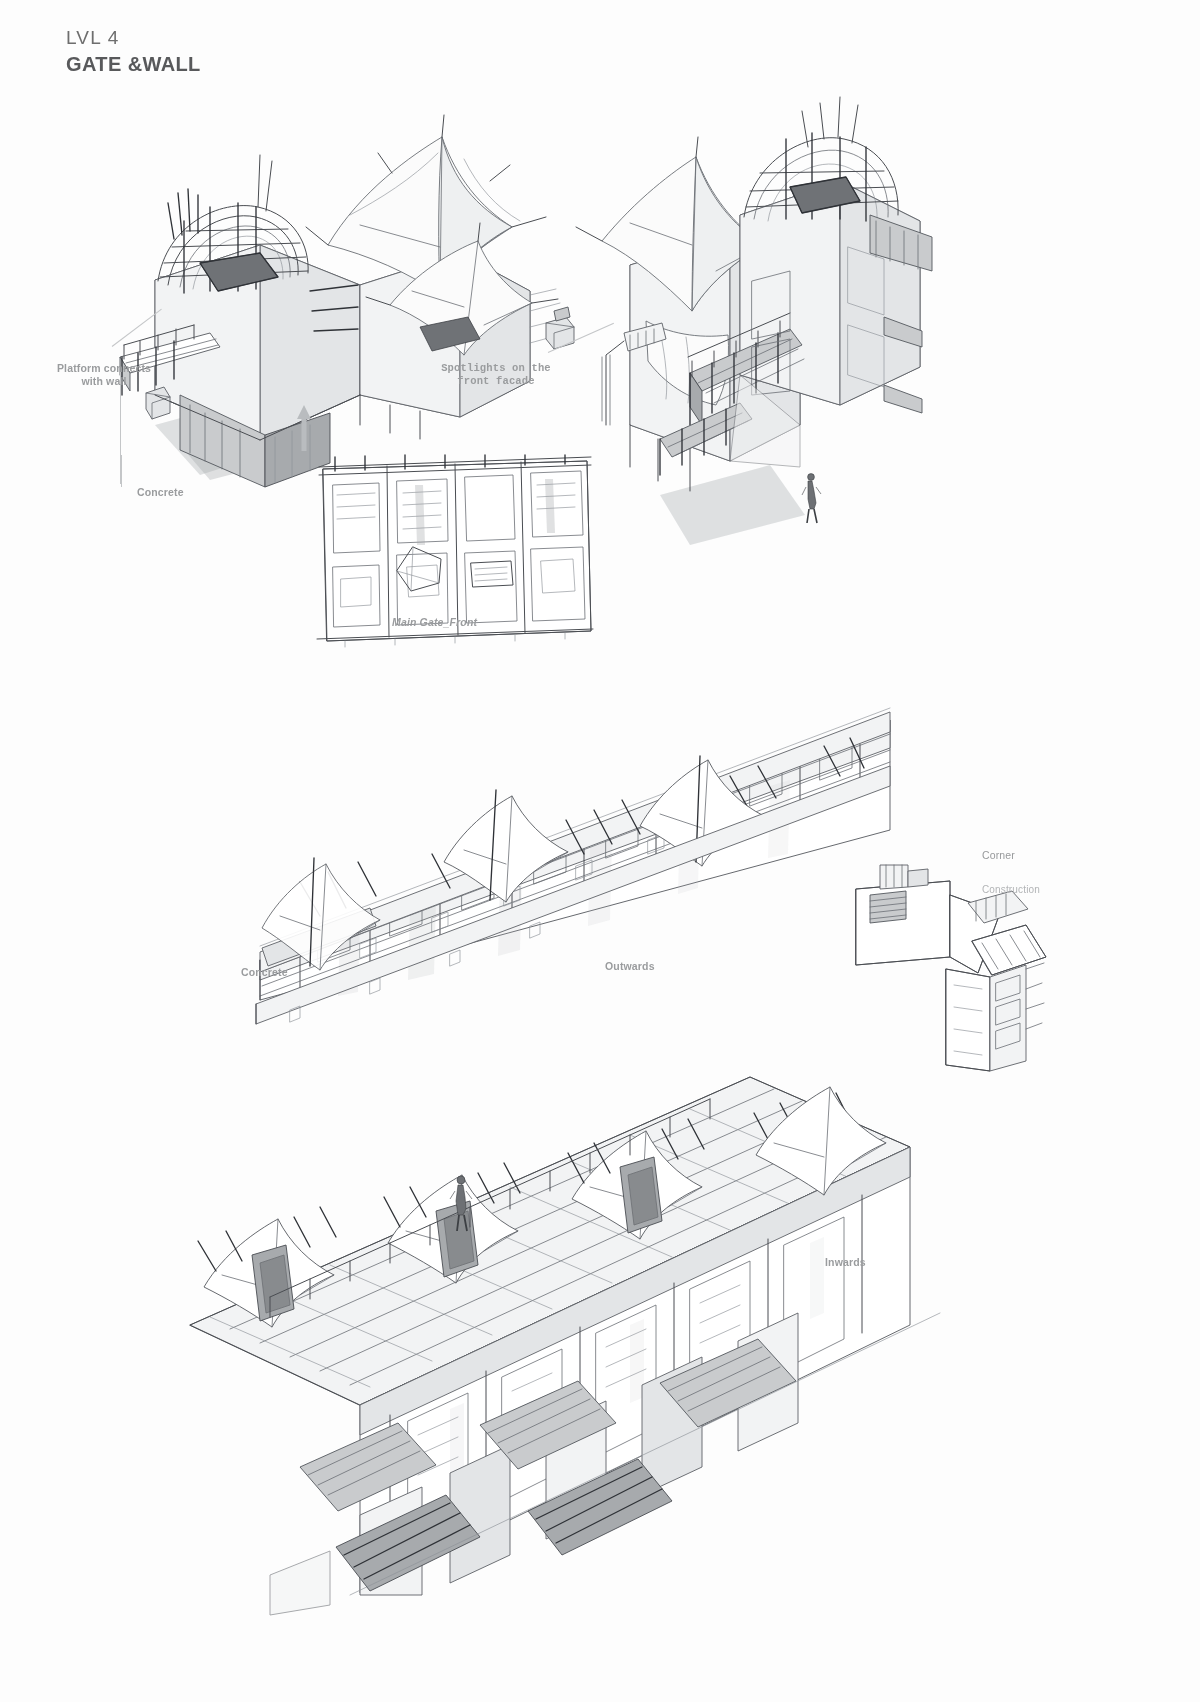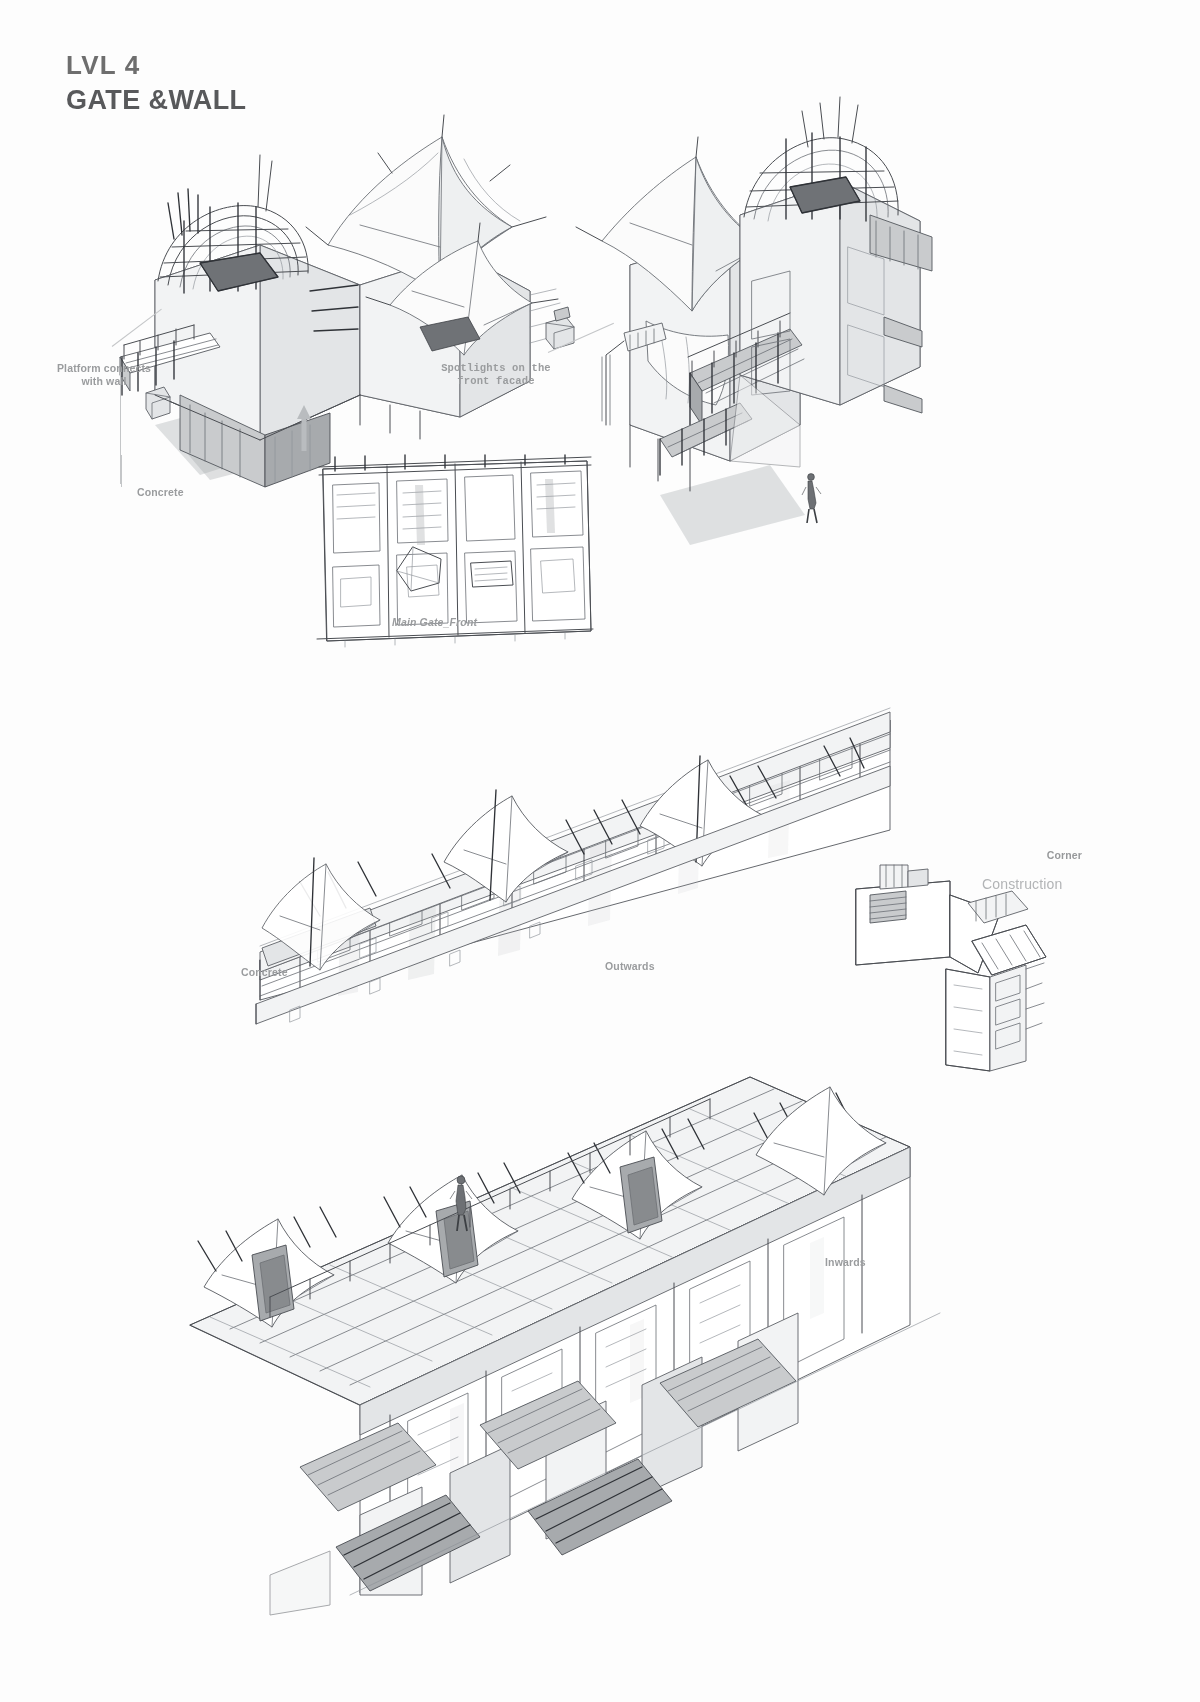--- a/index.html
+++ b/index.html
@@ -13,9 +13,8 @@
   
   #title-block{position:absolute;left:66px;top:26px;}
   #title-lvl{
-    font-size:26px;letter-spacing:1.2px;color:#6e6e6e;font-weight:700;
+    font-size:19px;letter-spacing:1.2px;color:#6e6e6e;font-weight:400;
     line-height:1.25;
-    margin-top:23px;
   }
   #title-main{
     font-size:27px;letter-spacing:0.4px;color:#58595b;font-weight:700;

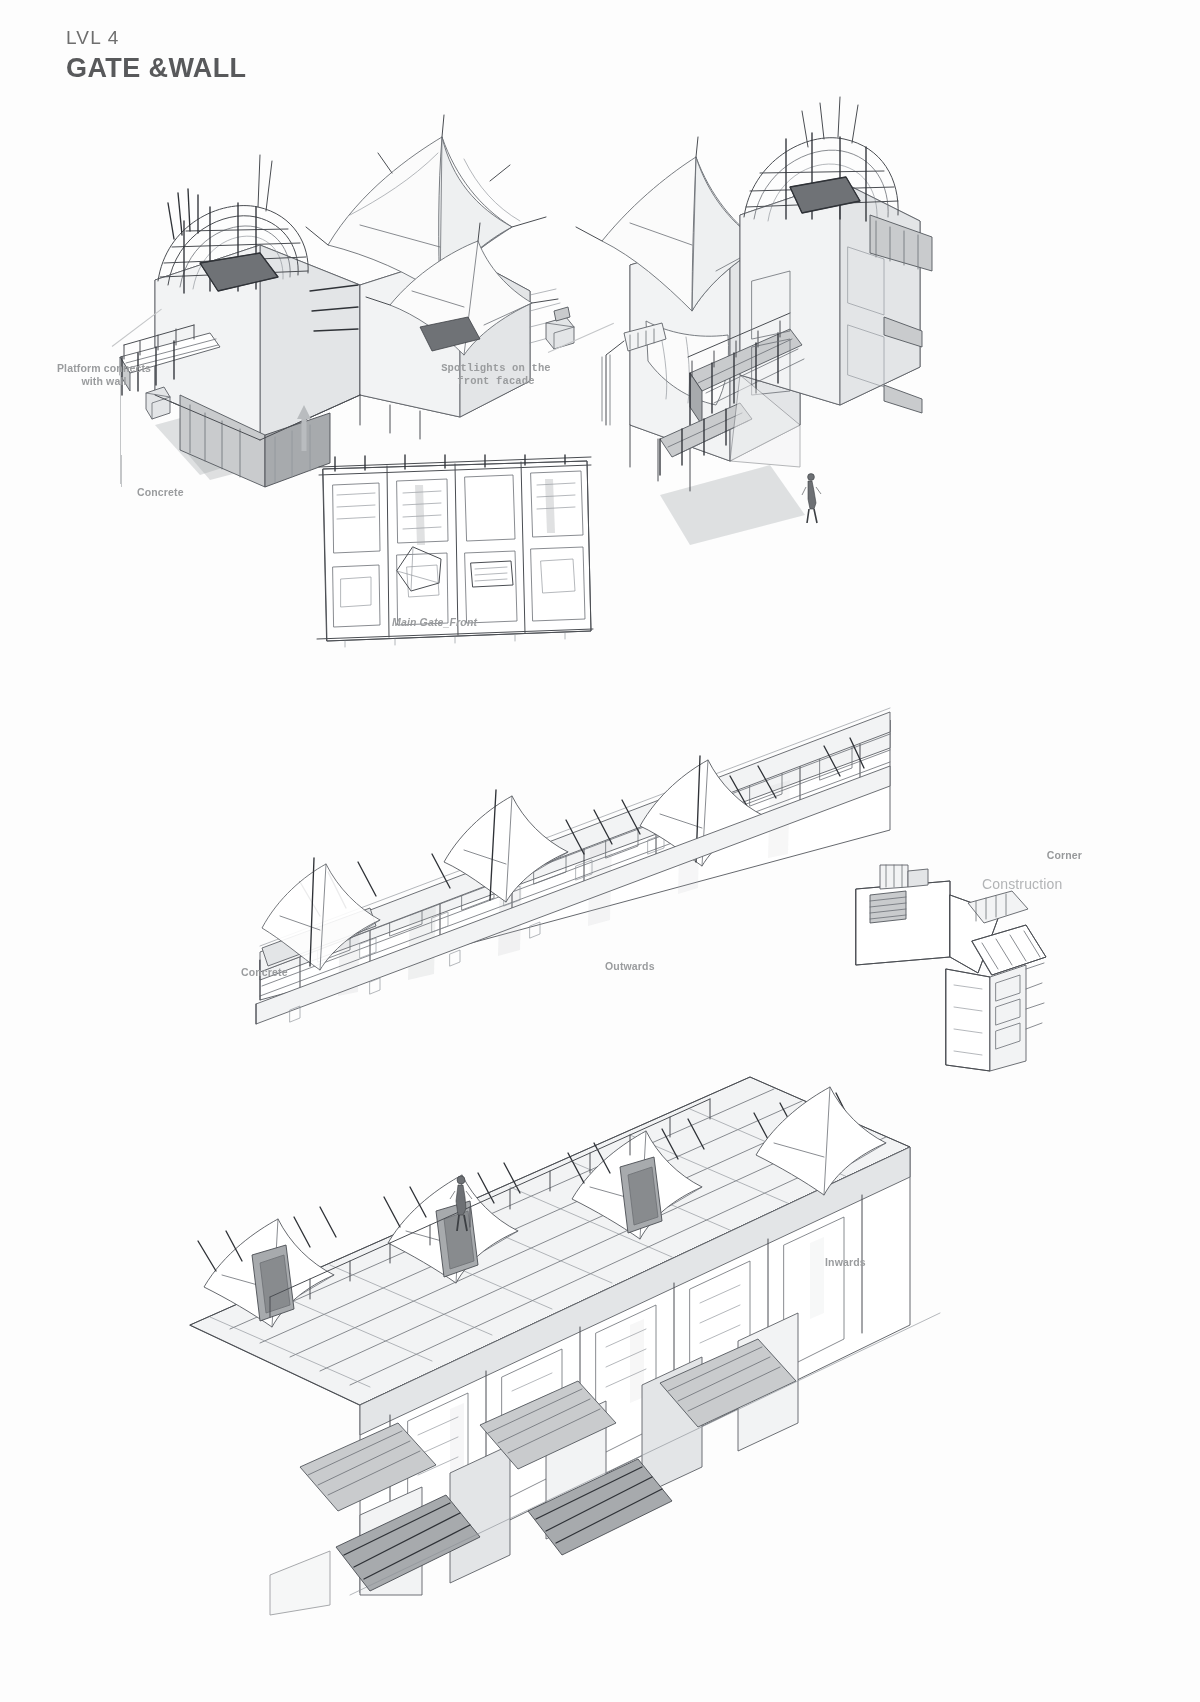--- a/index.html
+++ b/index.html
@@ -17,7 +17,7 @@
     line-height:1.25;
   }
   #title-main{
-    font-size:27px;letter-spacing:0.4px;color:#58595b;font-weight:700;
+    font-size:20px;letter-spacing:0.4px;color:#58595b;font-weight:700;
     line-height:1.3;margin-top:1px;
   }
 

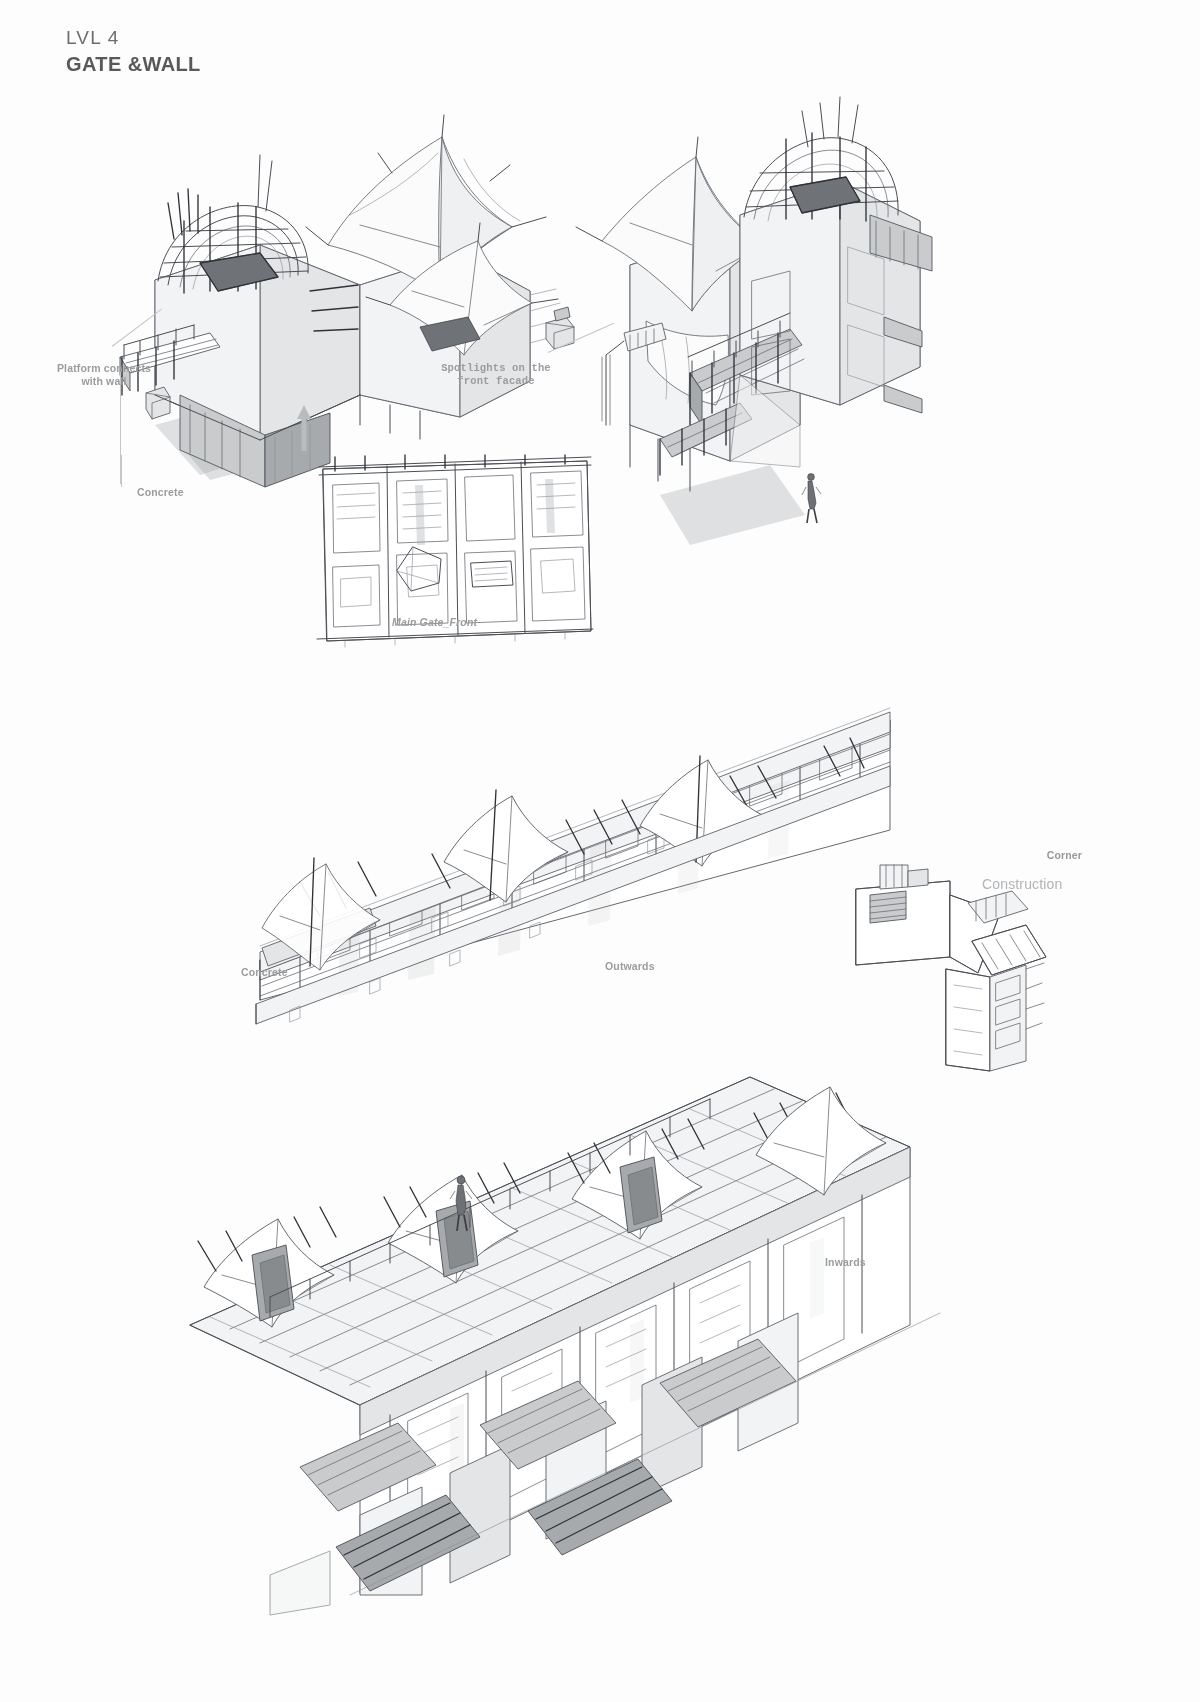--- a/index.html
+++ b/index.html
@@ -35,7 +35,7 @@
   #ann-outwards{left:605px;top:960px;}
   #ann-inwards{left:825px;top:1256px;}
   #ann-corner{left:982px;top:836px;width:100px;}
-  #ann-corner .l1{font-weight:700;color:#97999b;font-size:10.5px;text-align:right;}
+  #ann-corner .l1{font-weight:400;color:#97999b;font-size:10.5px;}
   #ann-corner .l2{font-weight:400;color:#b2b4b6;font-size:14px;}
 
   

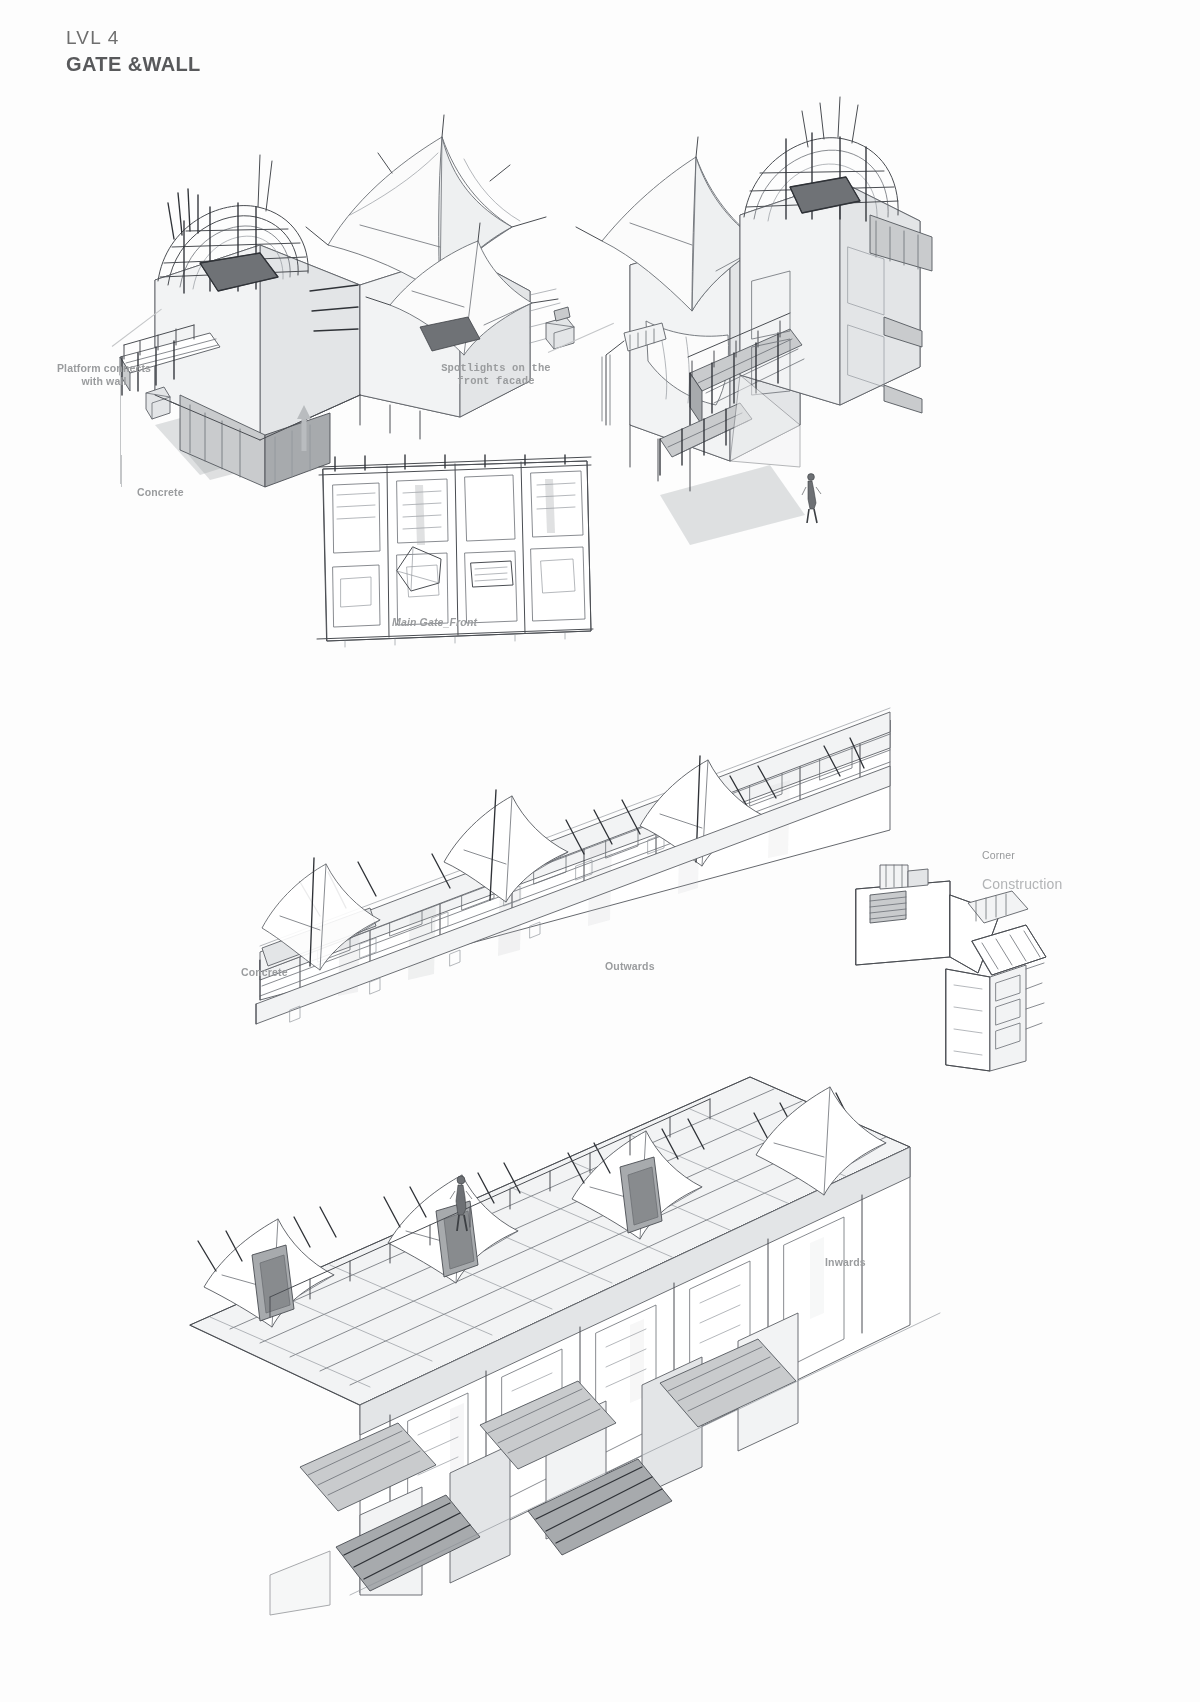--- a/index.html
+++ b/index.html
@@ -36,7 +36,7 @@
   #ann-inwards{left:825px;top:1256px;}
   #ann-corner{left:982px;top:836px;width:100px;}
   #ann-corner .l1{font-weight:400;color:#97999b;font-size:10.5px;}
-  #ann-corner .l2{font-weight:400;color:#b2b4b6;font-size:14px;}
+  #ann-corner .l2{font-weight:400;color:#b2b4b6;font-size:10px;margin-top:8px;}
 
   
   .leader{position:absolute;background:#c4c6c8;}

